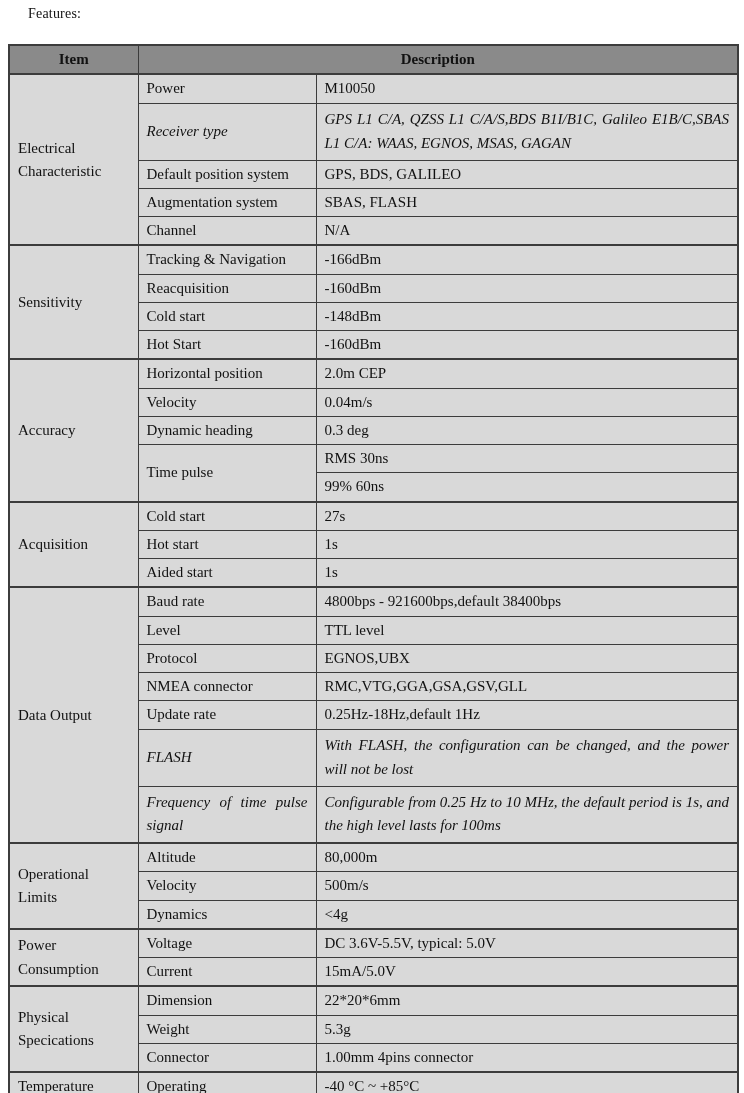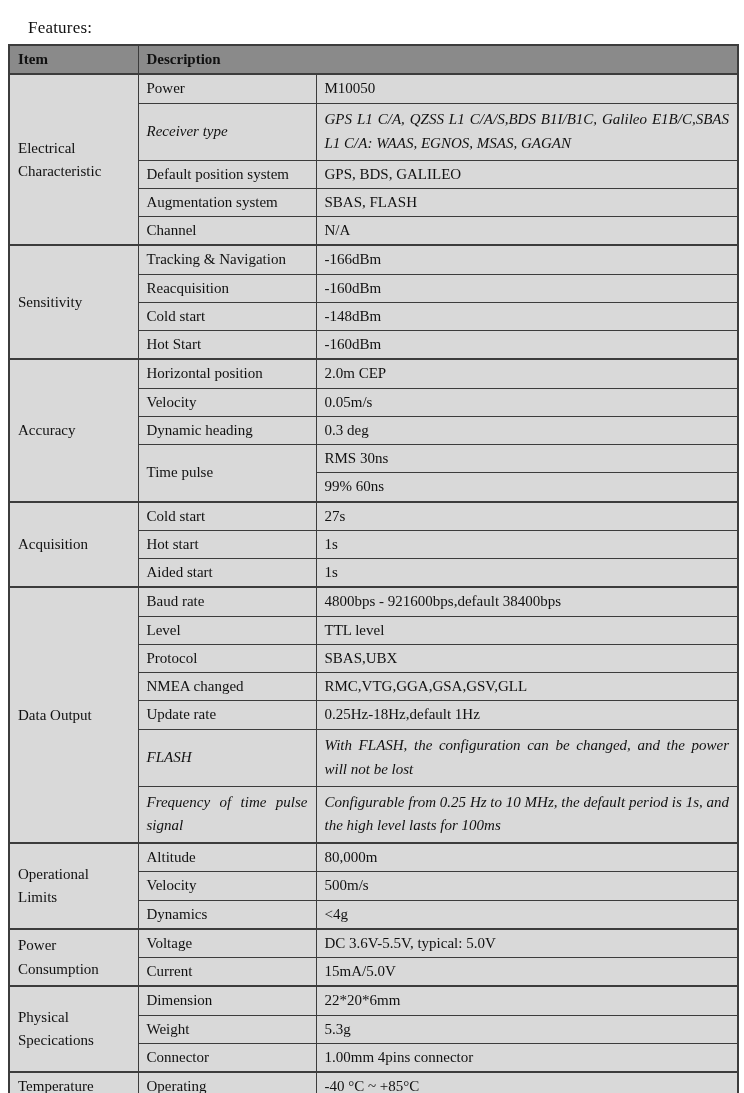--- a/index.html
+++ b/index.html
@@ -18,8 +18,8 @@
   }
   .page { position: relative; width: 744px; height: 1093px; overflow: hidden; }
   .heading {
-    position: absolute; left: 28px; top: 18px;
-    font-size: 17px; letter-spacing: 0.2px;
+    position: absolute; left: 28px; top: 6px;
+    font-size: 14px; letter-spacing: 0.2px;
   }
   table.spec {
     position: absolute; left: 8px; top: 44px;

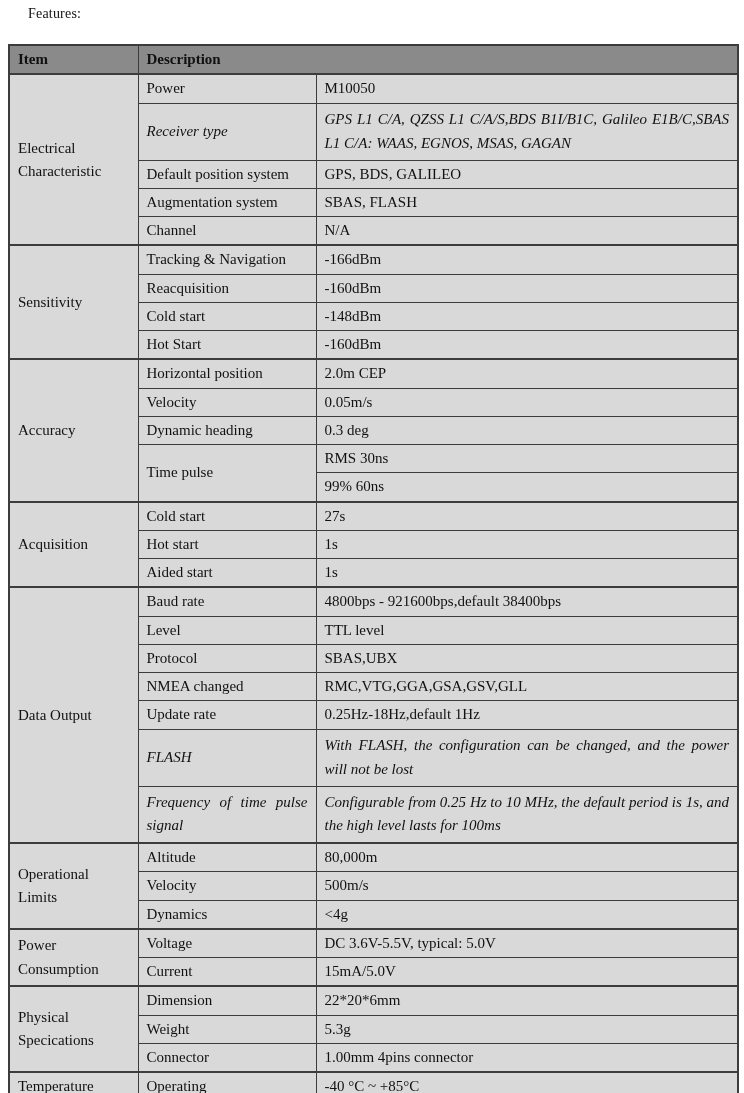--- a/index.html
+++ b/index.html
@@ -47,6 +47,7 @@
     font-weight: bold;
     border-bottom: 2px solid var(--border-color);
     height: 26px;
+    text-align: center;
   }
   tr.r  { height: 28px; }
   tr.r2 { height: 57px; font-style: italic; }

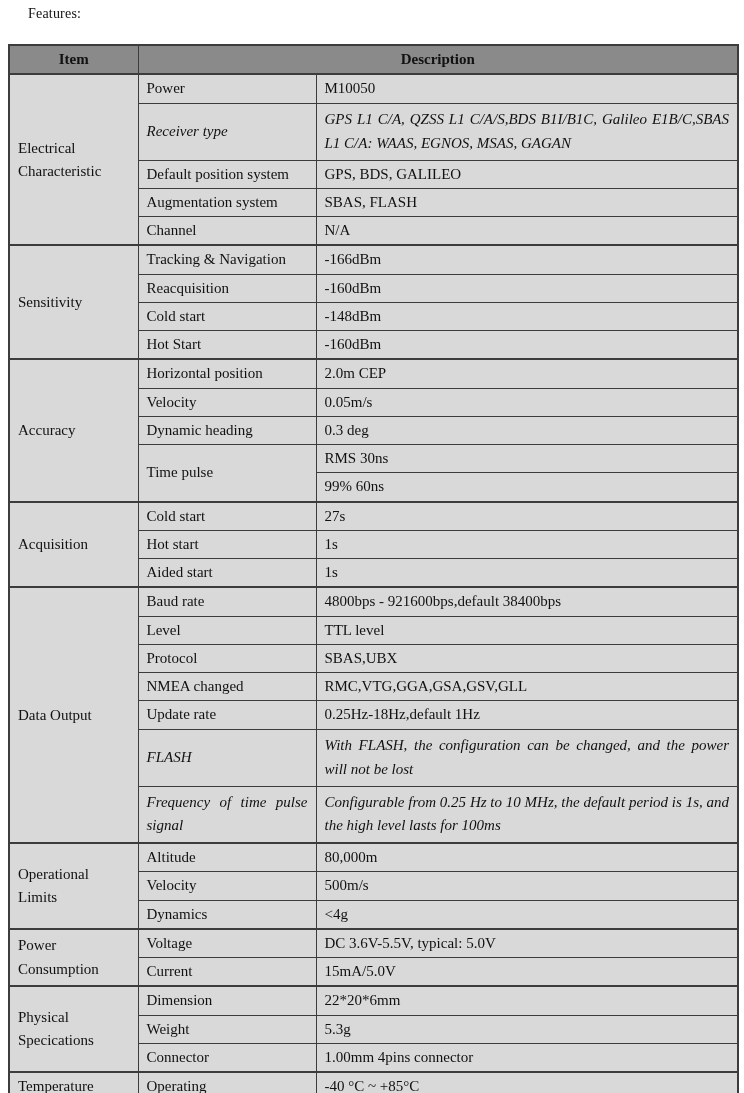--- a/index.html
+++ b/index.html
@@ -122,7 +122,7 @@
       </tr>
       <tr class="r">
         <td>Velocity</td>
-        <td>0.05m/s</td>
+        <td>0.04m/s</td>
       </tr>
       <tr class="r">
         <td>Dynamic heading</td>

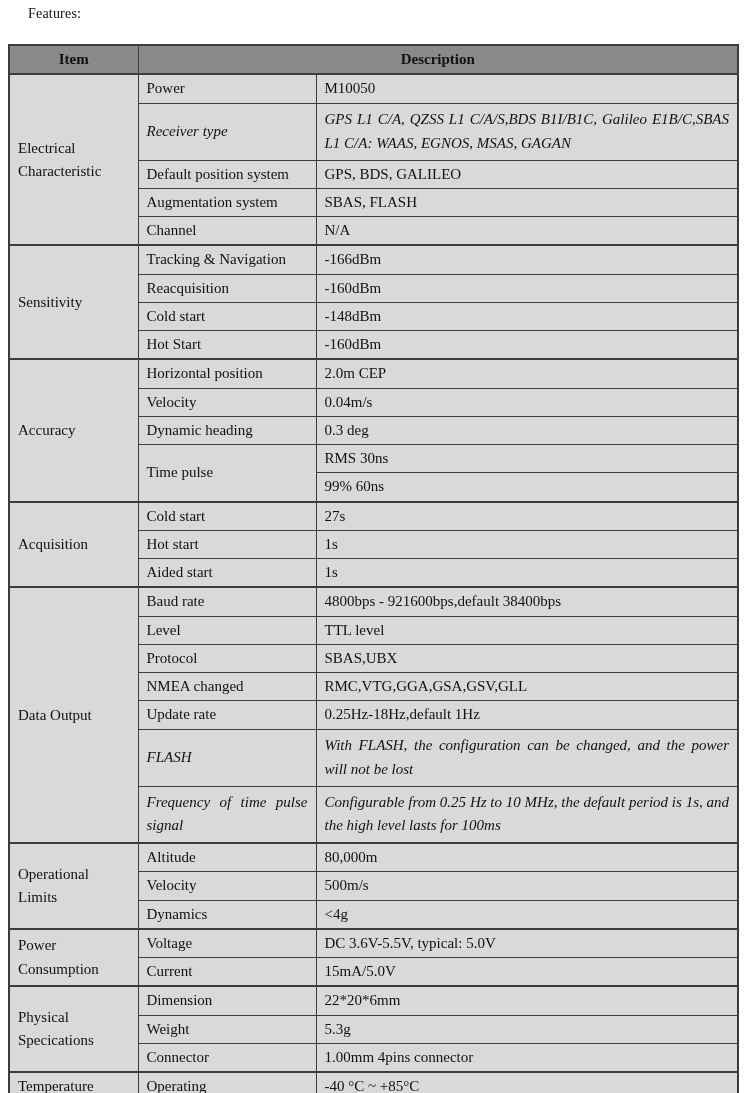--- a/index.html
+++ b/index.html
@@ -161,7 +161,7 @@
       </tr>
       <tr class="r">
         <td>Protocol</td>
-        <td>SBAS,UBX</td>
+        <td>EGNOS,UBX</td>
       </tr>
       <tr class="r">
         <td>NMEA changed</td>

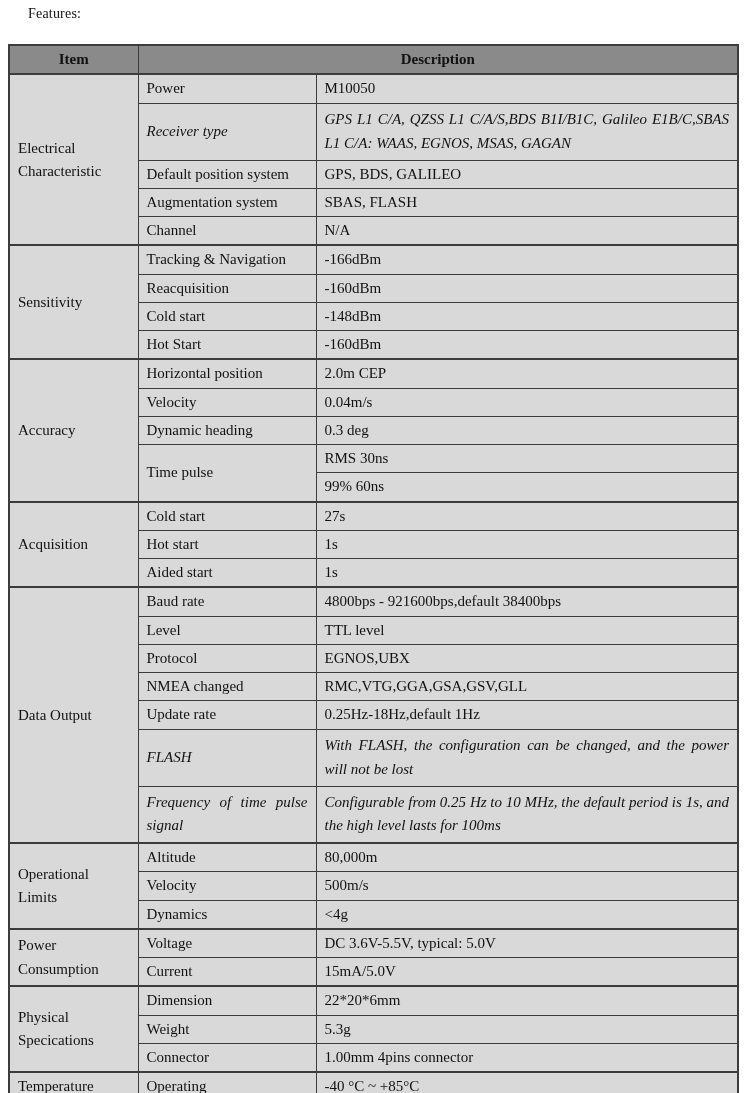--- a/index.html
+++ b/index.html
@@ -164,7 +164,7 @@
         <td>EGNOS,UBX</td>
       </tr>
       <tr class="r">
-        <td>NMEA changed</td>
+        <td>NMEA connector</td>
         <td>RMC,VTG,GGA,GSA,GSV,GLL</td>
       </tr>
       <tr class="r">

